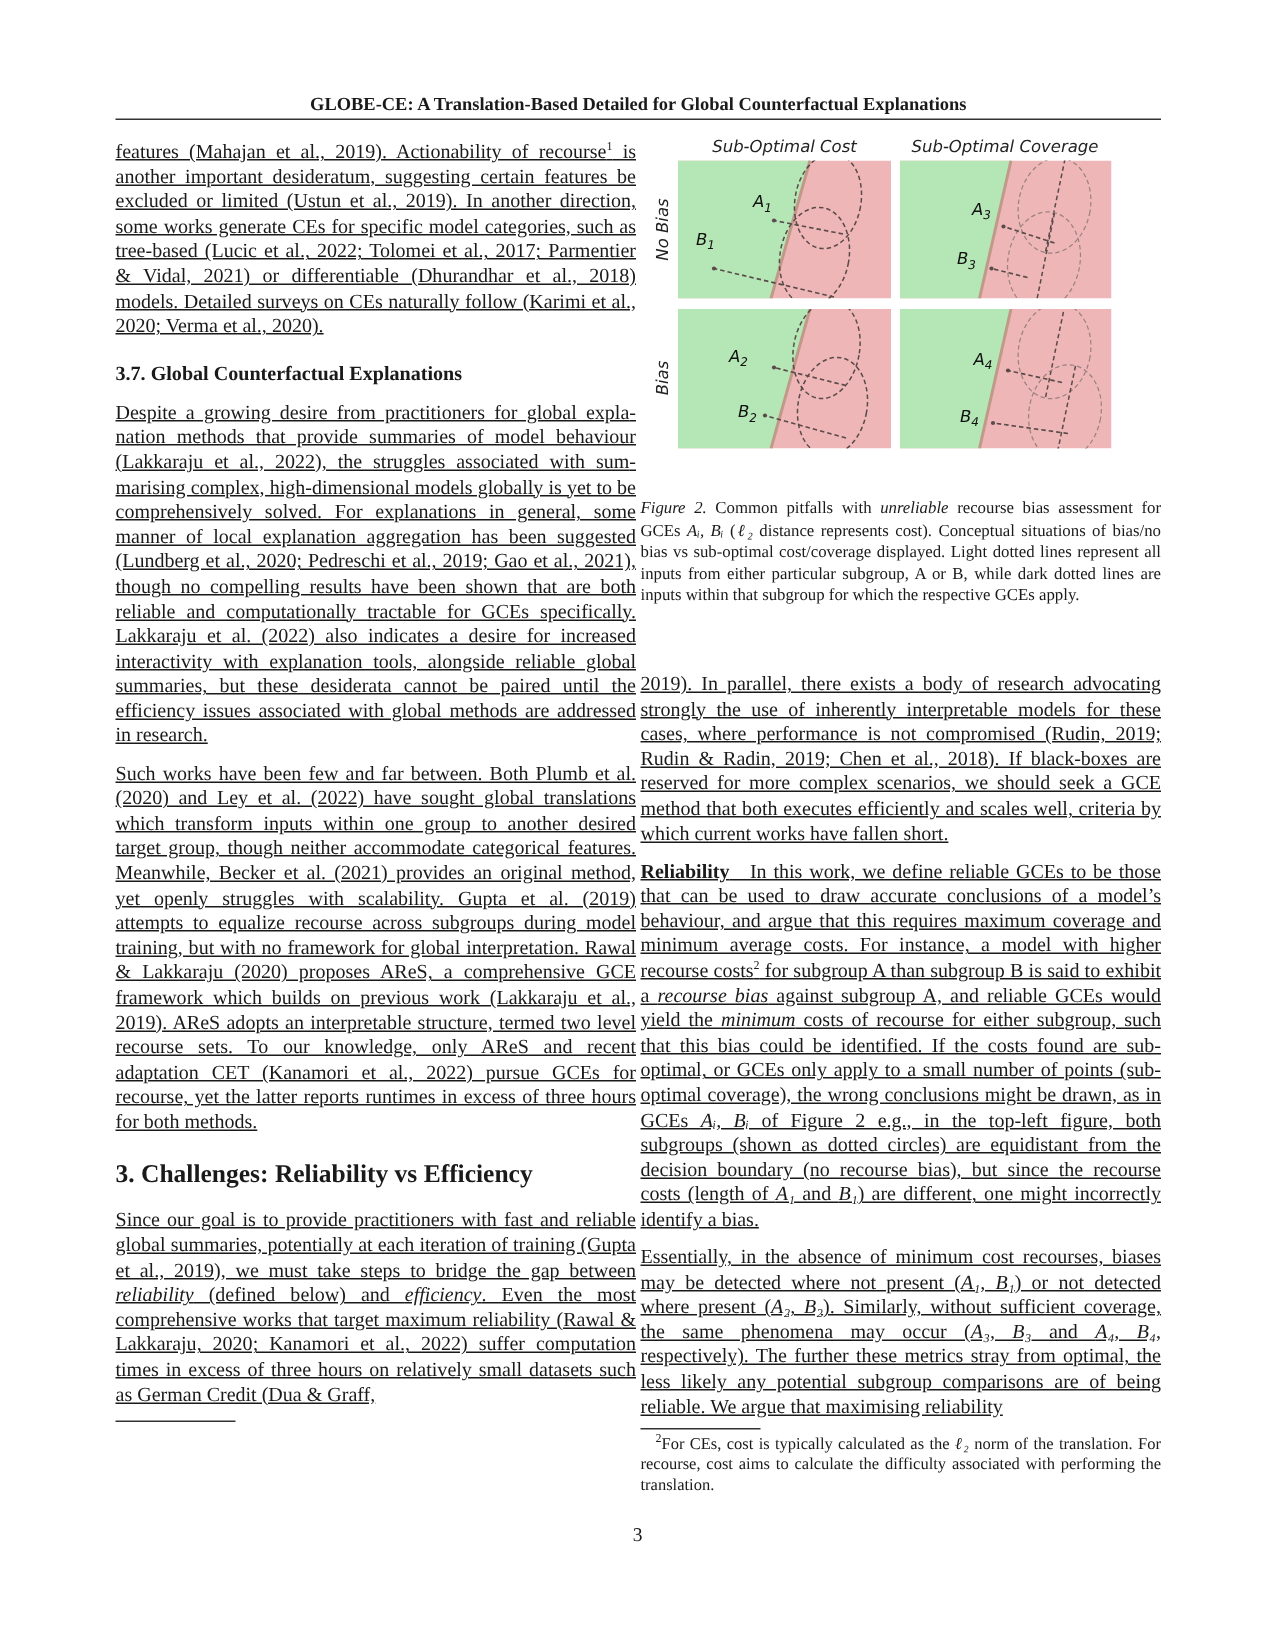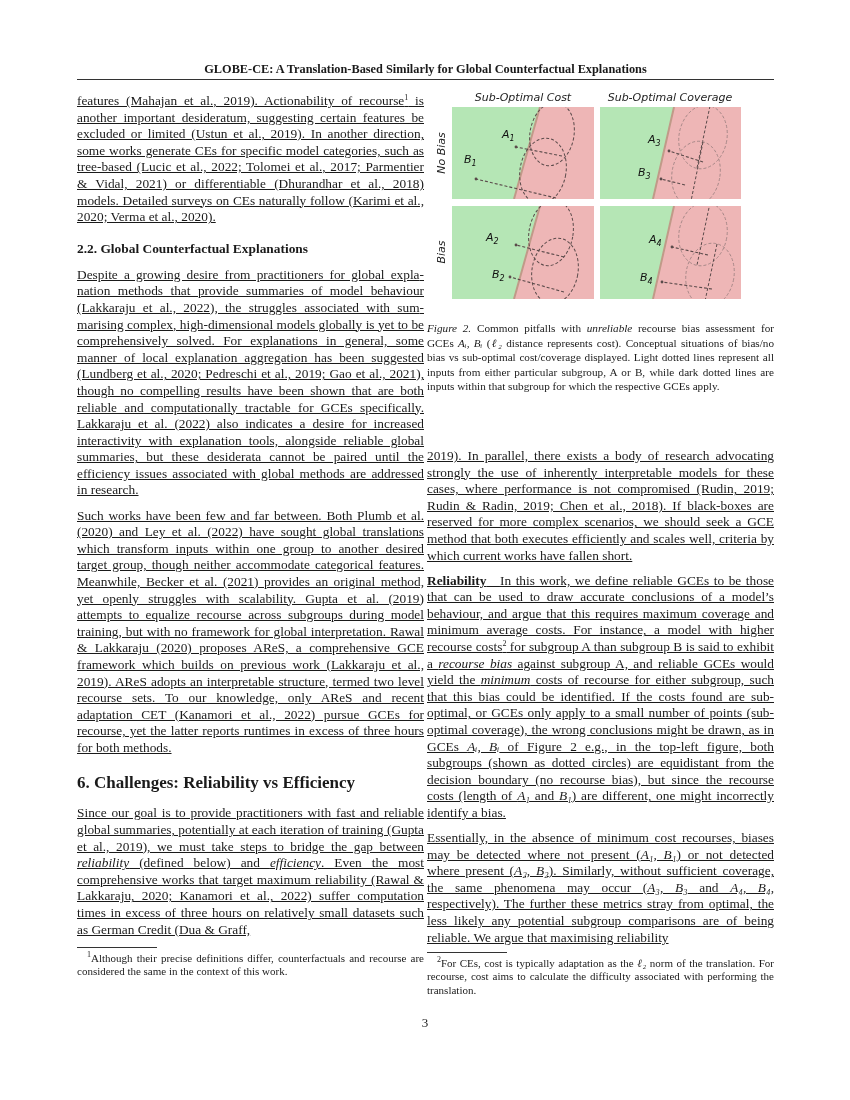--- a/index.html
+++ b/index.html
@@ -26,7 +26,7 @@
 </head>
 <body>
 
-<div class="running-head">GLOBE-CE: A Translation-Based Similarly for Global Counterfactual Explanations</div>
+<div class="running-head">GLOBE-CE: A Translation-Based Detailed for Global Counterfactual Explanations</div>
 <div class="head-rule"></div>
 
 <div class="col left">

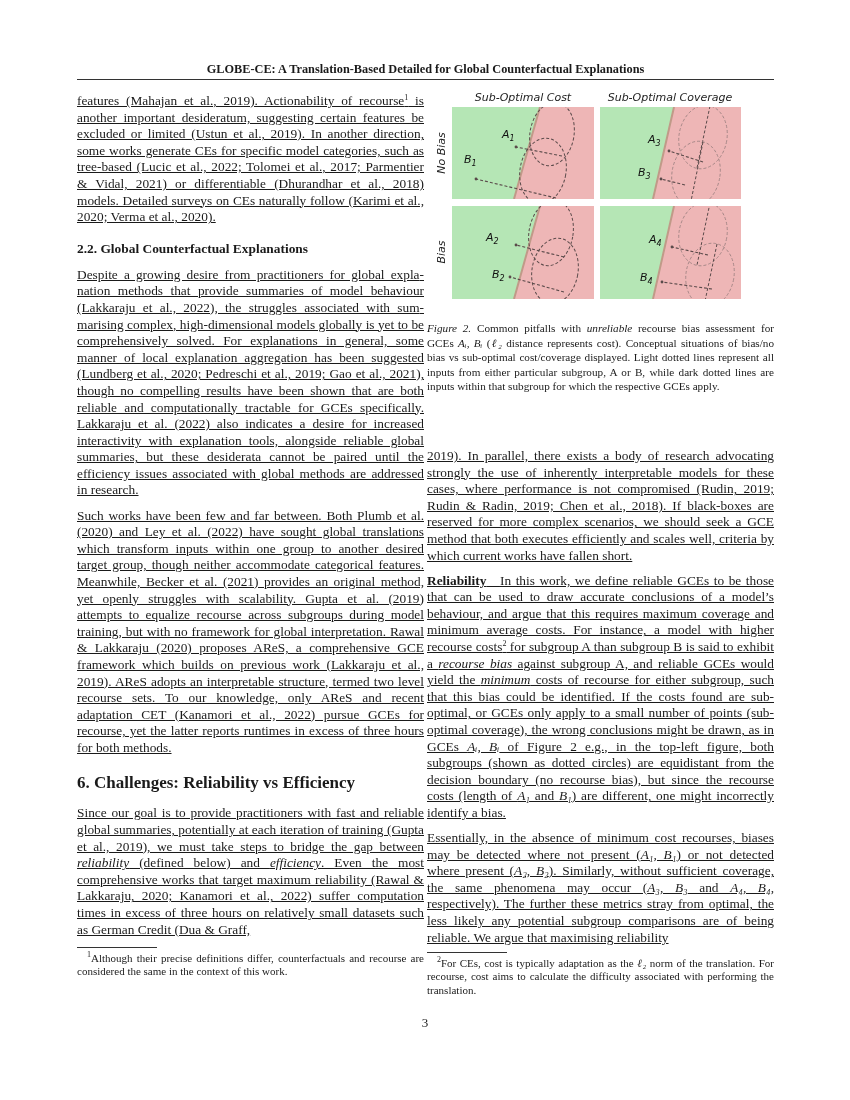--- a/index.html
+++ b/index.html
@@ -31,7 +31,7 @@
 
 <div class="col left">
   <p><span>features (Mahajan et al., 2019). Actionability of recourse</span><sup>1</sup><span> is another important desideratum, suggesting certain fea­tures be excluded or limited (Ustun et al., 2019). In another direction, some works generate CEs for specific model cate­gories, such as tree-based (Lucic et al., 2022; Tolomei et al., 2017; Parmentier &amp; Vidal, 2021) or differentiable (Dhurand­har et al., 2018) models. Detailed surveys on CEs naturally follow (Karimi et al., 2020; Verma et al., 2020).</span></p>
-  <h2 class="sub">2.2. Global Counterfactual Explanations</h2>
+  <h2 class="sub">3.7. Global Counterfactual Explanations</h2>
   <p>Despite a growing desire from practitioners for global expla­nation methods that provide summaries of model behaviour (Lakkaraju et al., 2022), the struggles associated with sum­marising complex, high-dimensional models globally is yet to be comprehensively solved. For explanations in general, some manner of local explanation aggregation has been suggested (Lundberg et al., 2020; Pedreschi et al., 2019; Gao et al., 2021), though no compelling results have been shown that are both reliable and computationally tractable for GCEs specifically. Lakkaraju et al. (2022) also indicates a desire for increased interactivity with explanation tools, alongside reliable global summaries, but these desiderata cannot be paired until the efficiency issues associated with global methods are addressed in research.</p>
   <p>Such works have been few and far between. Both Plumb et al. (2020) and Ley et al. (2022) have sought global trans­lations which transform inputs within one group to another desired target group, though neither accommodate categori­cal features. Meanwhile, Becker et al. (2021) provides an original method, yet openly struggles with scalability. Gupta et al. (2019) attempts to equalize recourse across subgroups during model training, but with no framework for global interpretation. Rawal &amp; Lakkaraju (2020) proposes AReS, a comprehensive GCE framework which builds on previous work (Lakkaraju et al., 2019). AReS adopts an interpretable structure, termed two level recourse sets. To our knowl­edge, only AReS and recent adaptation CET (Kanamori et al., 2022) pursue GCEs for recourse, yet the latter reports runtimes in excess of three hours for both methods.</p>
   <h1 class="sec">6. Challenges: Reliability vs Efficiency</h1>

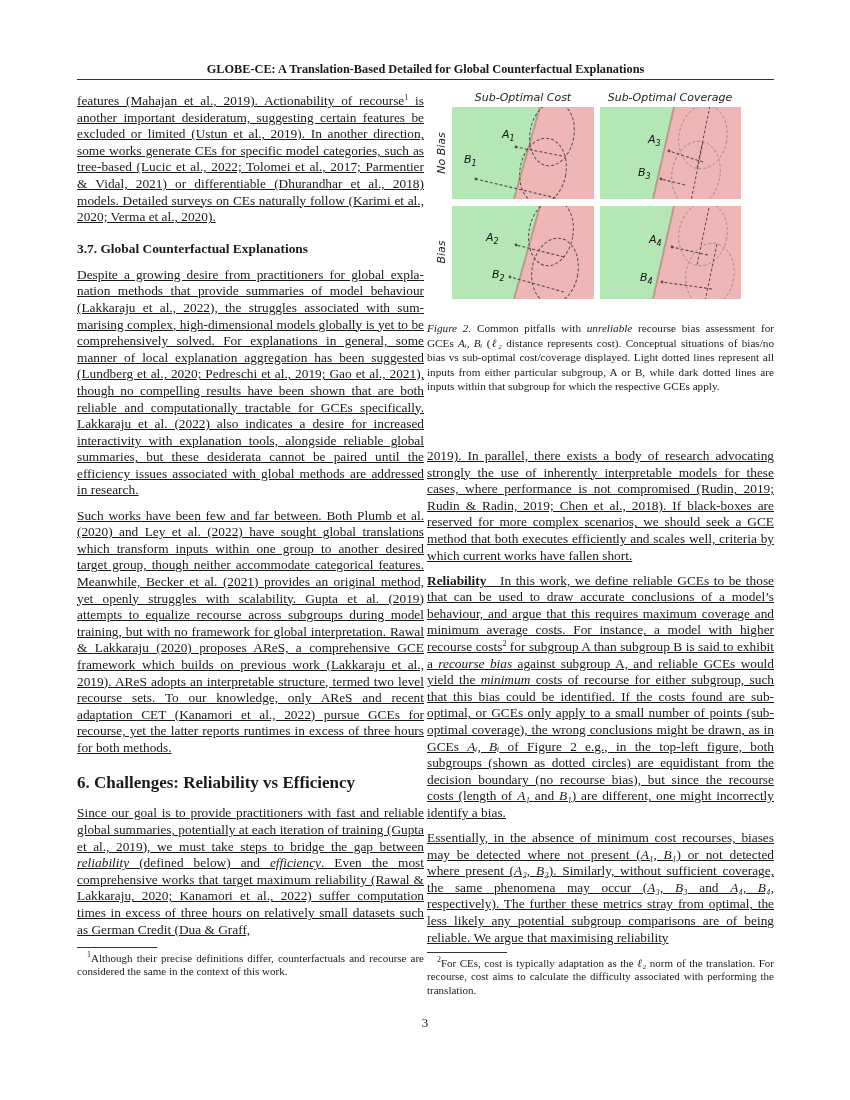--- a/index.html
+++ b/index.html
@@ -18,7 +18,7 @@
   .fn { font-size: 11px; line-height: 13.3px; text-align: justify; }
   sup { font-size: 8px; line-height: 0; vertical-align: 5px; }
   .mi { font-style: italic; }
-  .caption { font-size: 11.2px; line-height: 14.6px; text-align: justify; }
+  .caption { font-size: 11.2px; line-height: 14.6px; text-align: justify; margin-top: 11px; }
   .page-num { position: absolute; left: 0; width: 850px; top: 1015px; text-align: center; font-size: 13px; }
   .figure { position: absolute; left: 430px; top: 84px; width: 350px; height: 222px; font-style: italic; }
   .figure svg text { font-family: "DejaVu Sans", sans-serif; }

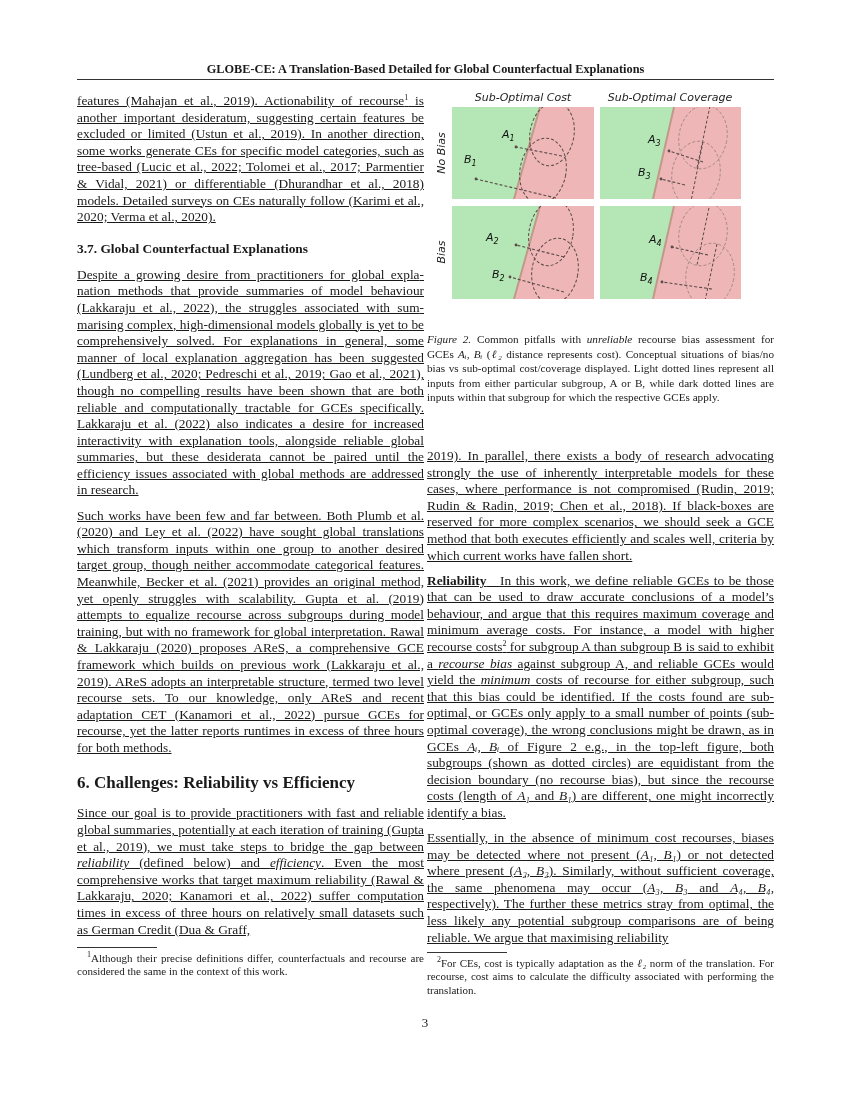--- a/index.html
+++ b/index.html
@@ -34,7 +34,7 @@
   <h2 class="sub">3.7. Global Counterfactual Explanations</h2>
   <p>Despite a growing desire from practitioners for global expla­nation methods that provide summaries of model behaviour (Lakkaraju et al., 2022), the struggles associated with sum­marising complex, high-dimensional models globally is yet to be comprehensively solved. For explanations in general, some manner of local explanation aggregation has been suggested (Lundberg et al., 2020; Pedreschi et al., 2019; Gao et al., 2021), though no compelling results have been shown that are both reliable and computationally tractable for GCEs specifically. Lakkaraju et al. (2022) also indicates a desire for increased interactivity with explanation tools, alongside reliable global summaries, but these desiderata cannot be paired until the efficiency issues associated with global methods are addressed in research.</p>
   <p>Such works have been few and far between. Both Plumb et al. (2020) and Ley et al. (2022) have sought global trans­lations which transform inputs within one group to another desired target group, though neither accommodate categori­cal features. Meanwhile, Becker et al. (2021) provides an original method, yet openly struggles with scalability. Gupta et al. (2019) attempts to equalize recourse across subgroups during model training, but with no framework for global interpretation. Rawal &amp; Lakkaraju (2020) proposes AReS, a comprehensive GCE framework which builds on previous work (Lakkaraju et al., 2019). AReS adopts an interpretable structure, termed two level recourse sets. To our knowl­edge, only AReS and recent adaptation CET (Kanamori et al., 2022) pursue GCEs for recourse, yet the latter reports runtimes in excess of three hours for both methods.</p>
-  <h1 class="sec">6. Challenges: Reliability vs Efficiency</h1>
+  <h1 class="sec">3. Challenges: Reliability vs Efficiency</h1>
   <p><span>Since our goal is to provide practitioners with fast and re­liable global summaries, potentially at each iteration of training (Gupta et al., 2019), we must take steps to bridge the gap between </span><em>reliability</em><span> (defined below) and </span><em>efficiency</em><span>. Even the most comprehensive works that target maximum reliability (Rawal &amp; Lakkaraju, 2020; Kanamori et al., 2022) suffer computation times in excess of three hours on rela­tively small datasets such as German Credit (Dua &amp; Graff,</span></p>
   <div class="fn-rule"></div>
   <div class="fn" style="text-indent: 10px;"><sup>1</sup><span>Although their precise definitions differ, counterfactuals and recourse are considered the same in the context of this work.</span></div>

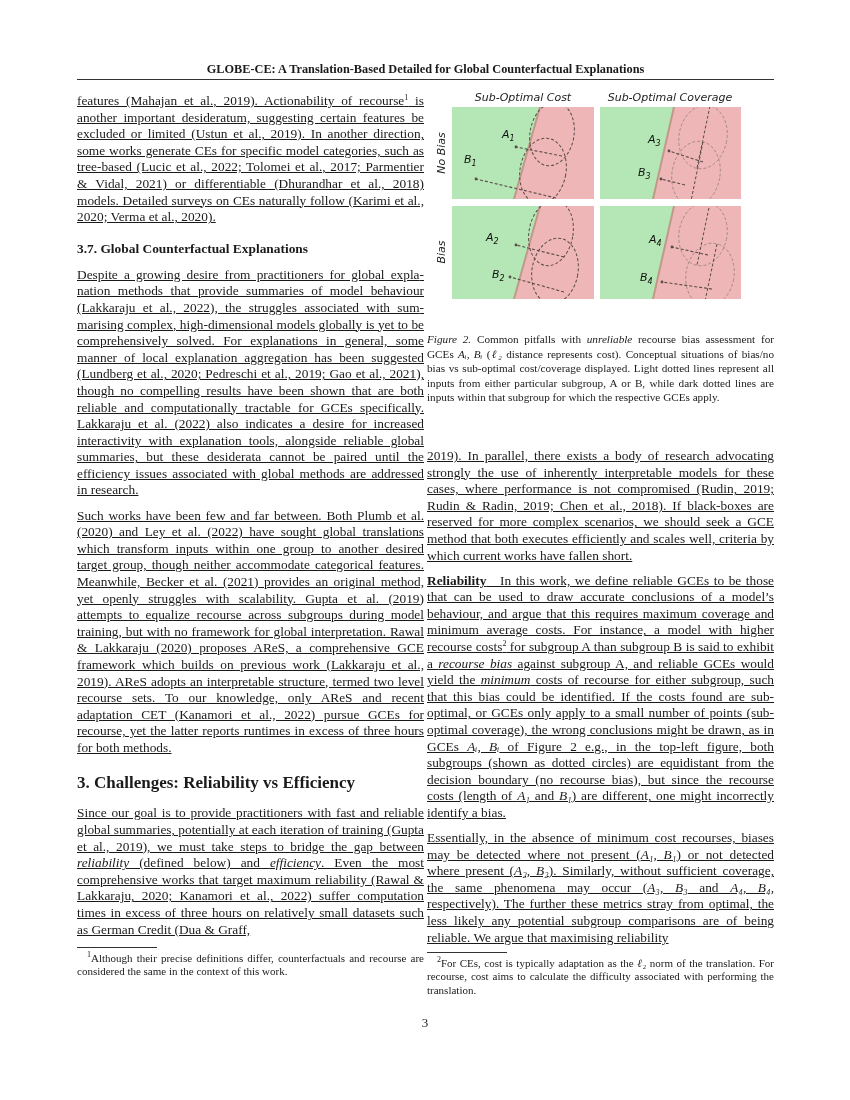--- a/index.html
+++ b/index.html
@@ -37,7 +37,6 @@
   <h1 class="sec">3. Challenges: Reliability vs Efficiency</h1>
   <p><span>Since our goal is to provide practitioners with fast and re­liable global summaries, potentially at each iteration of training (Gupta et al., 2019), we must take steps to bridge the gap between </span><em>reliability</em><span> (defined below) and </span><em>efficiency</em><span>. Even the most comprehensive works that target maximum reliability (Rawal &amp; Lakkaraju, 2020; Kanamori et al., 2022) suffer computation times in excess of three hours on rela­tively small datasets such as German Credit (Dua &amp; Graff,</span></p>
   <div class="fn-rule"></div>
-  <div class="fn" style="text-indent: 10px;"><sup>1</sup><span>Although their precise definitions differ, counterfactuals and recourse are considered the same in the context of this work.</span></div>
 </div>
 
 <div class="figure">

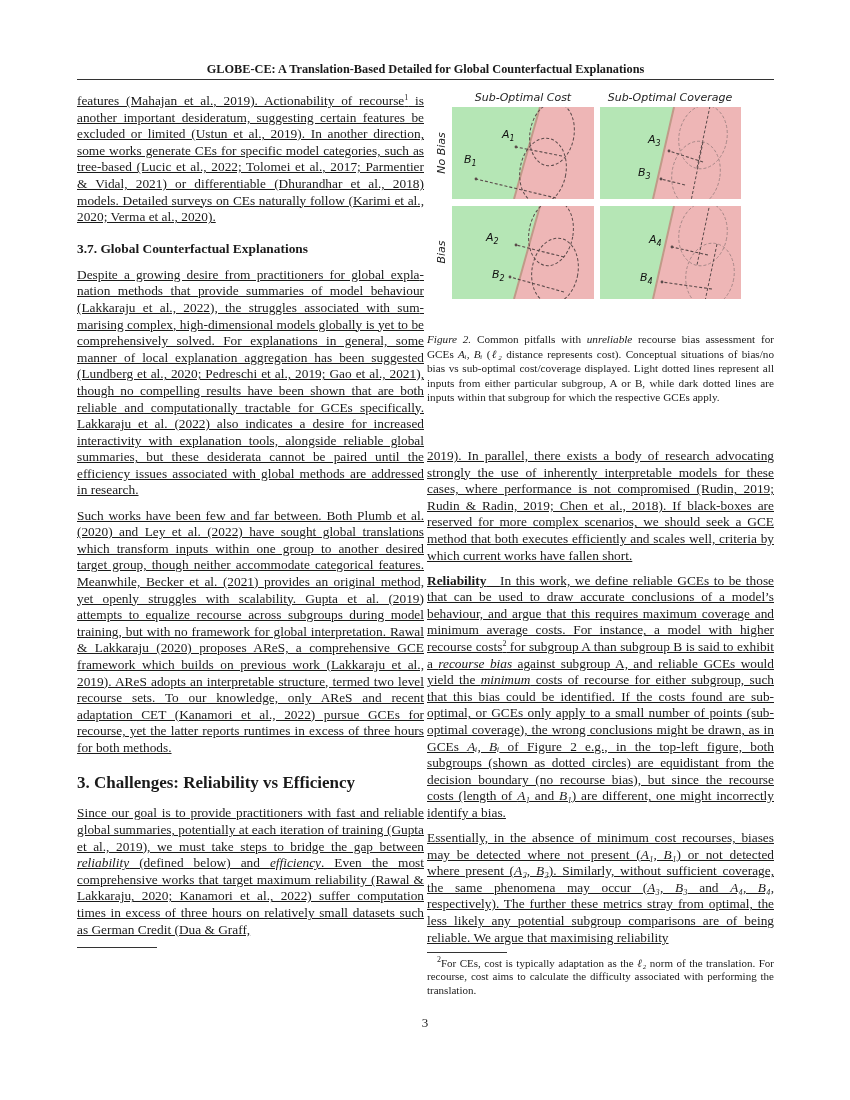--- a/index.html
+++ b/index.html
@@ -132,7 +132,7 @@
 
 <div class="col right" style="top:952px;">
   <div class="fn-rule" style="margin-top:0;"></div>
-  <div class="fn" style="text-indent: 10px;"><sup>2</sup><span>For CEs, cost is typically adaptation as the </span><span class="mi">ℓ₂</span><span> norm of the translation. For recourse, cost aims to calculate the difficulty associated with performing the translation.</span></div>
+  <div class="fn" style="text-indent: 10px;"><sup>2</sup><span>For CEs, cost is typically calculated as the </span><span class="mi">ℓ₂</span><span> norm of the translation. For recourse, cost aims to calculate the difficulty associated with performing the translation.</span></div>
 </div>
 
 <div class="page-num">3</div>

